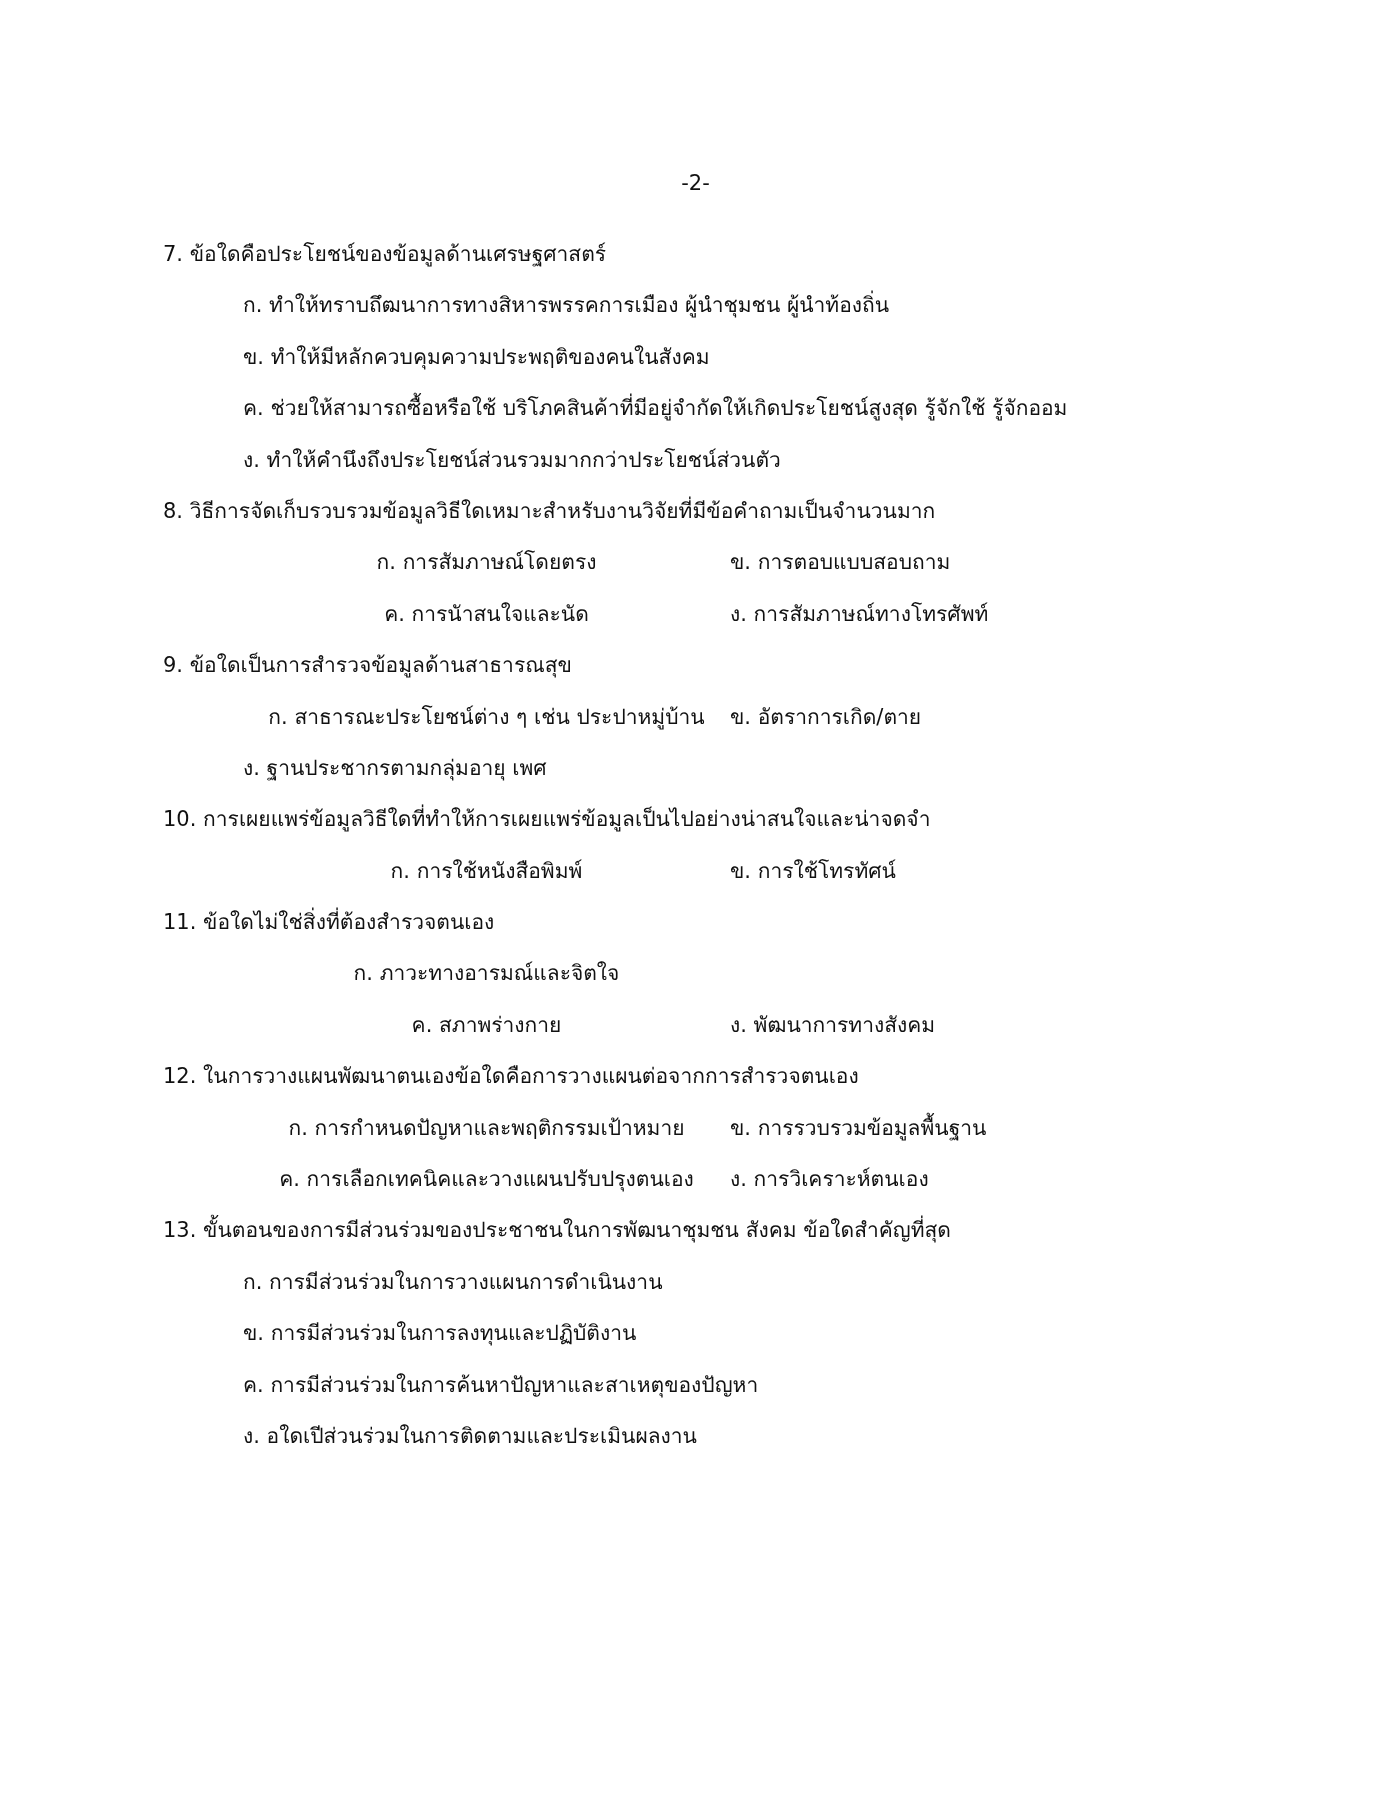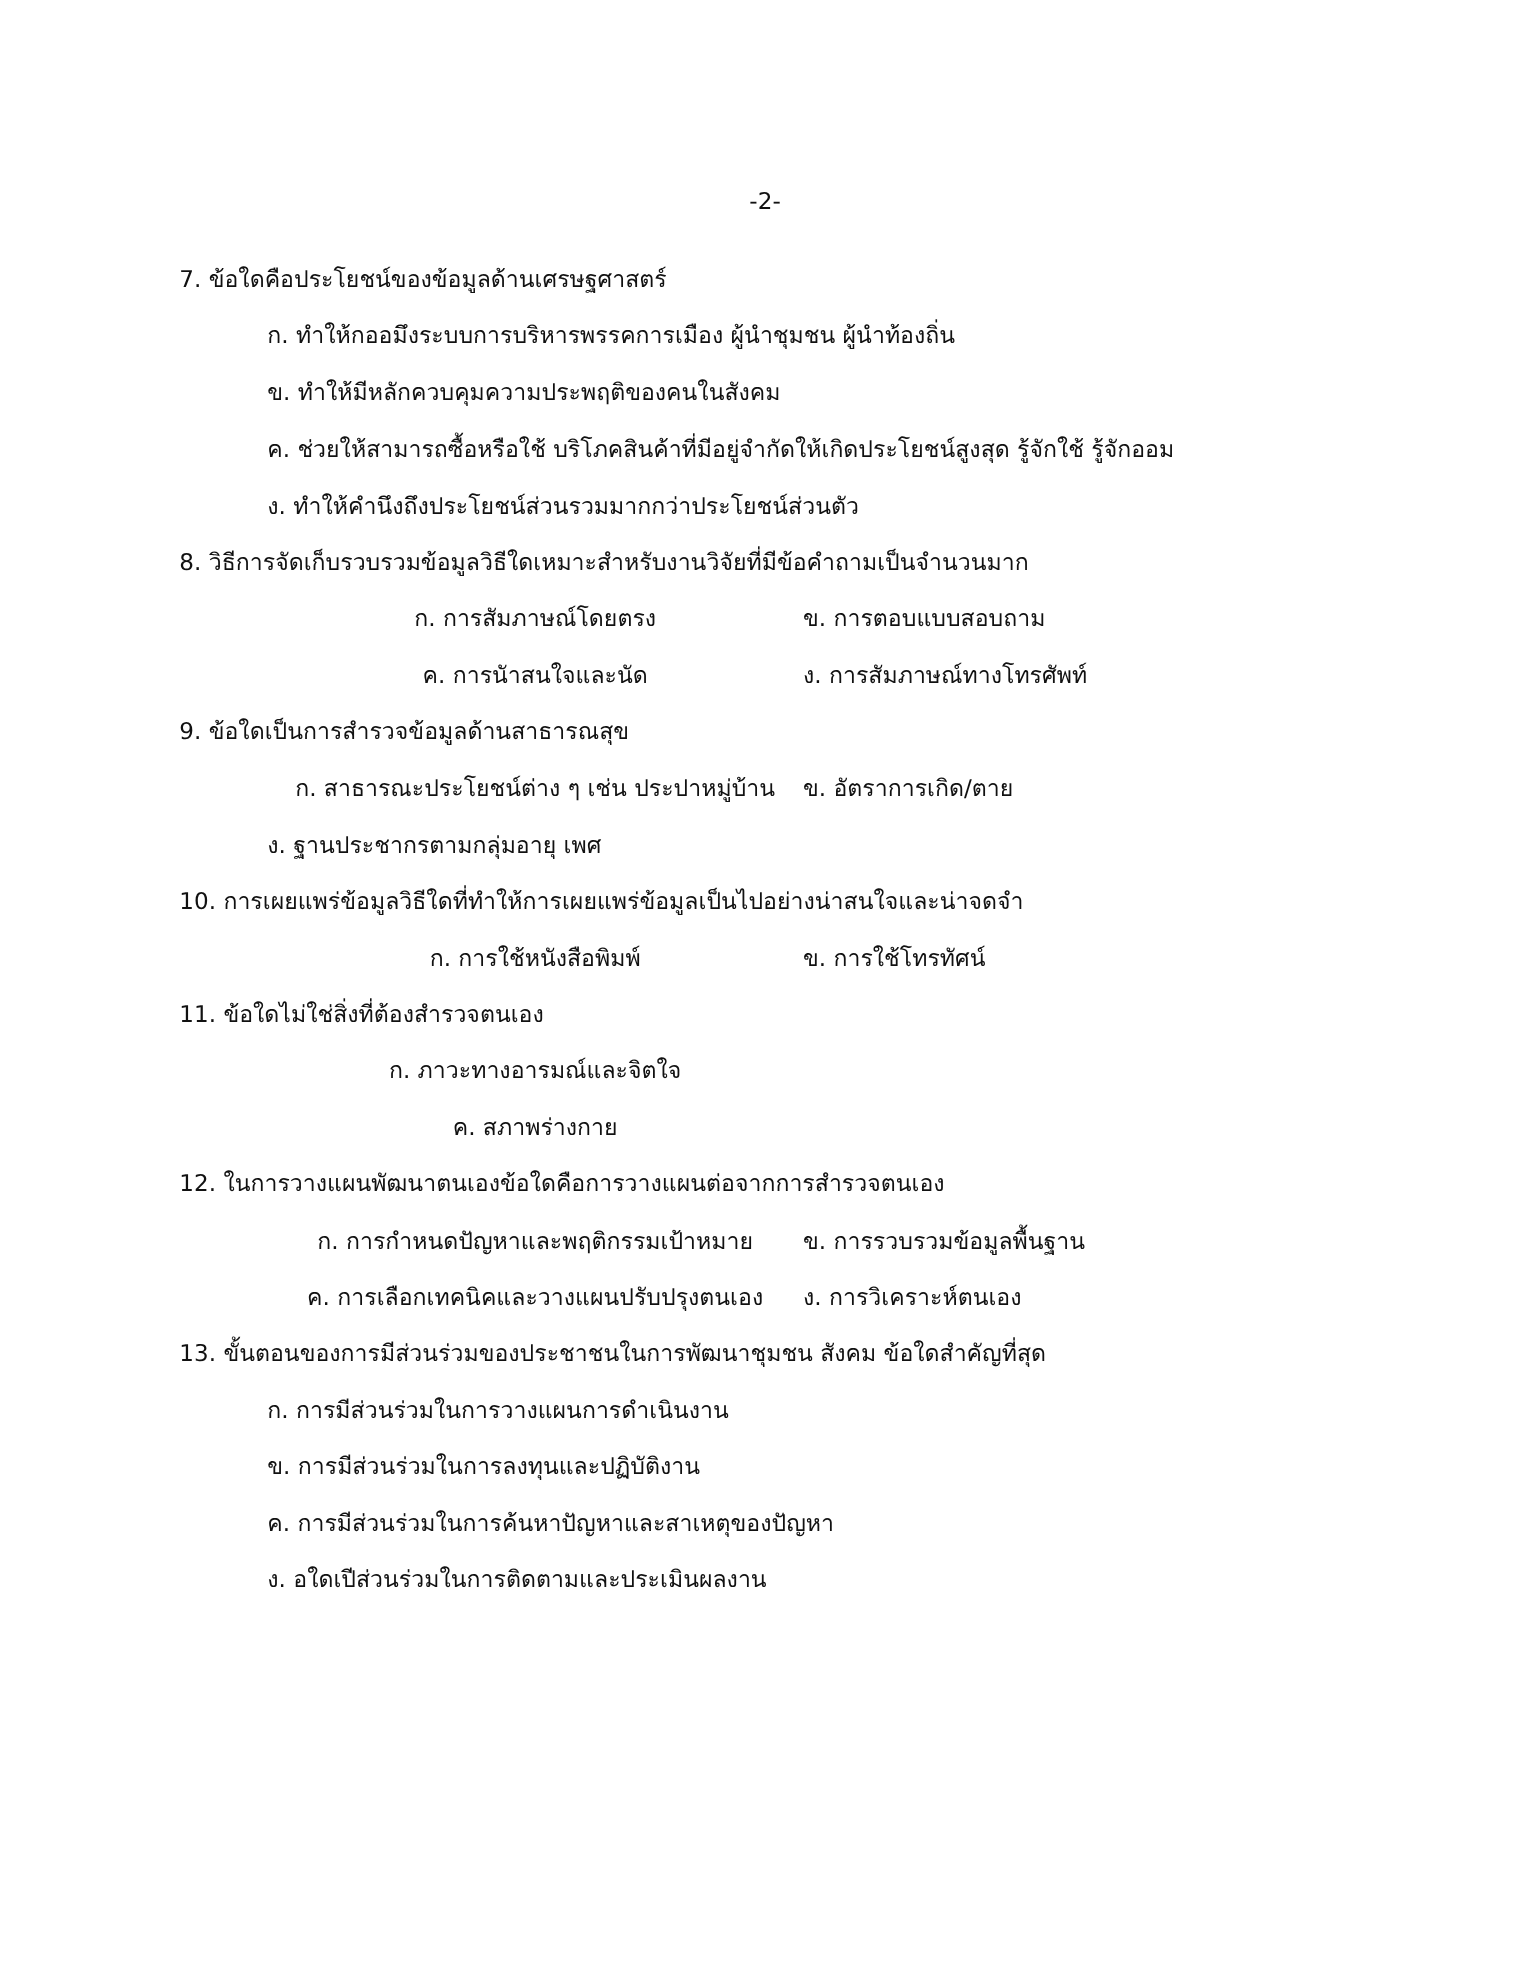--- a/index.html
+++ b/index.html
@@ -72,7 +72,7 @@
       <span>7.</span>
       <span>ข้อใดคือประโยชน์ของข้อมูลด้านเศรษฐศาสตร์</span>
     </div>
-    <div class="line option-single">ก. ทำให้กออมึงระบบการบริหารพรรคการเมือง ผู้นำชุมชน ผู้นำท้องถิ่น</div>
+    <div class="line option-single">ก. ทำให้ทราบถึฒนาการทางสิหารพรรคการเมือง ผู้นำชุมชน ผู้นำท้องถิ่น</div>
     <div class="line option-single">ข. ทำให้มีหลักควบคุมความประพฤติของคนในสังคม</div>
     <div class="line option-single">ค. ช่วยให้สามารถซื้อหรือใช้ บริโภคสินค้าที่มีอยู่จำกัดให้เกิดประโยชน์สูงสุด รู้จักใช้ รู้จักออม</div>
     <div class="line option-single">ง. ทำให้คำนึงถึงประโยชน์ส่วนรวมมากกว่าประโยชน์ส่วนตัว</div>

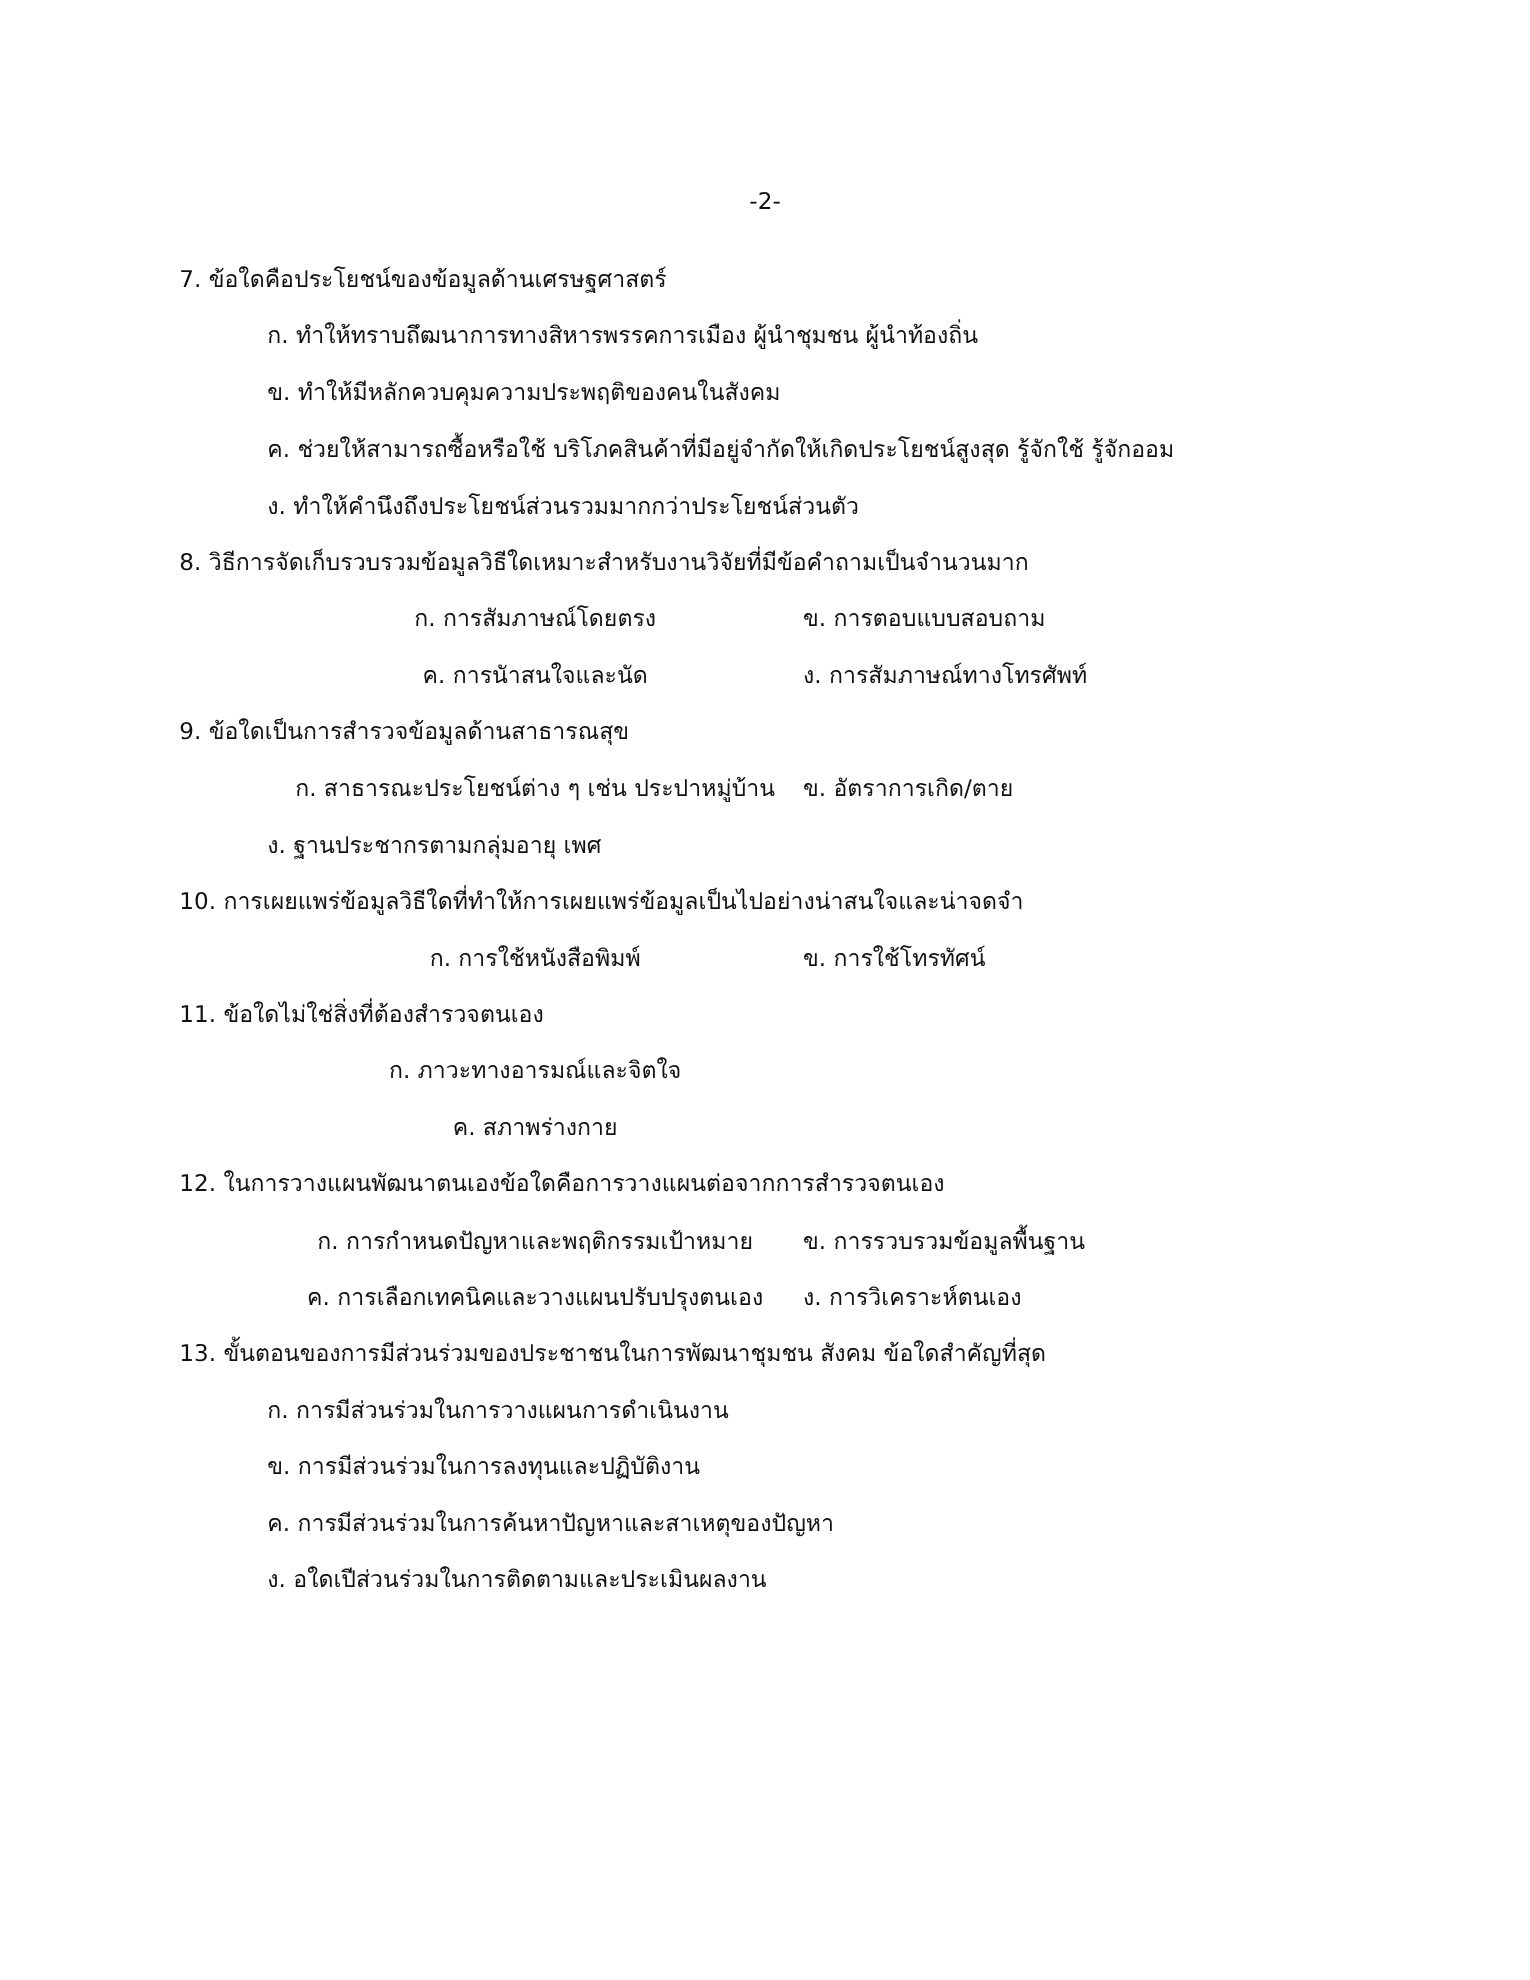--- a/index.html
+++ b/index.html
@@ -128,6 +128,7 @@
     </div>
     <div class="line option-row">
       <span class="option-col1">ค. สภาพร่างกาย</span>
+      <span class="option-col2">ง. พัฒนาการทางสังคม</span>
     </div>
   </div>
 

